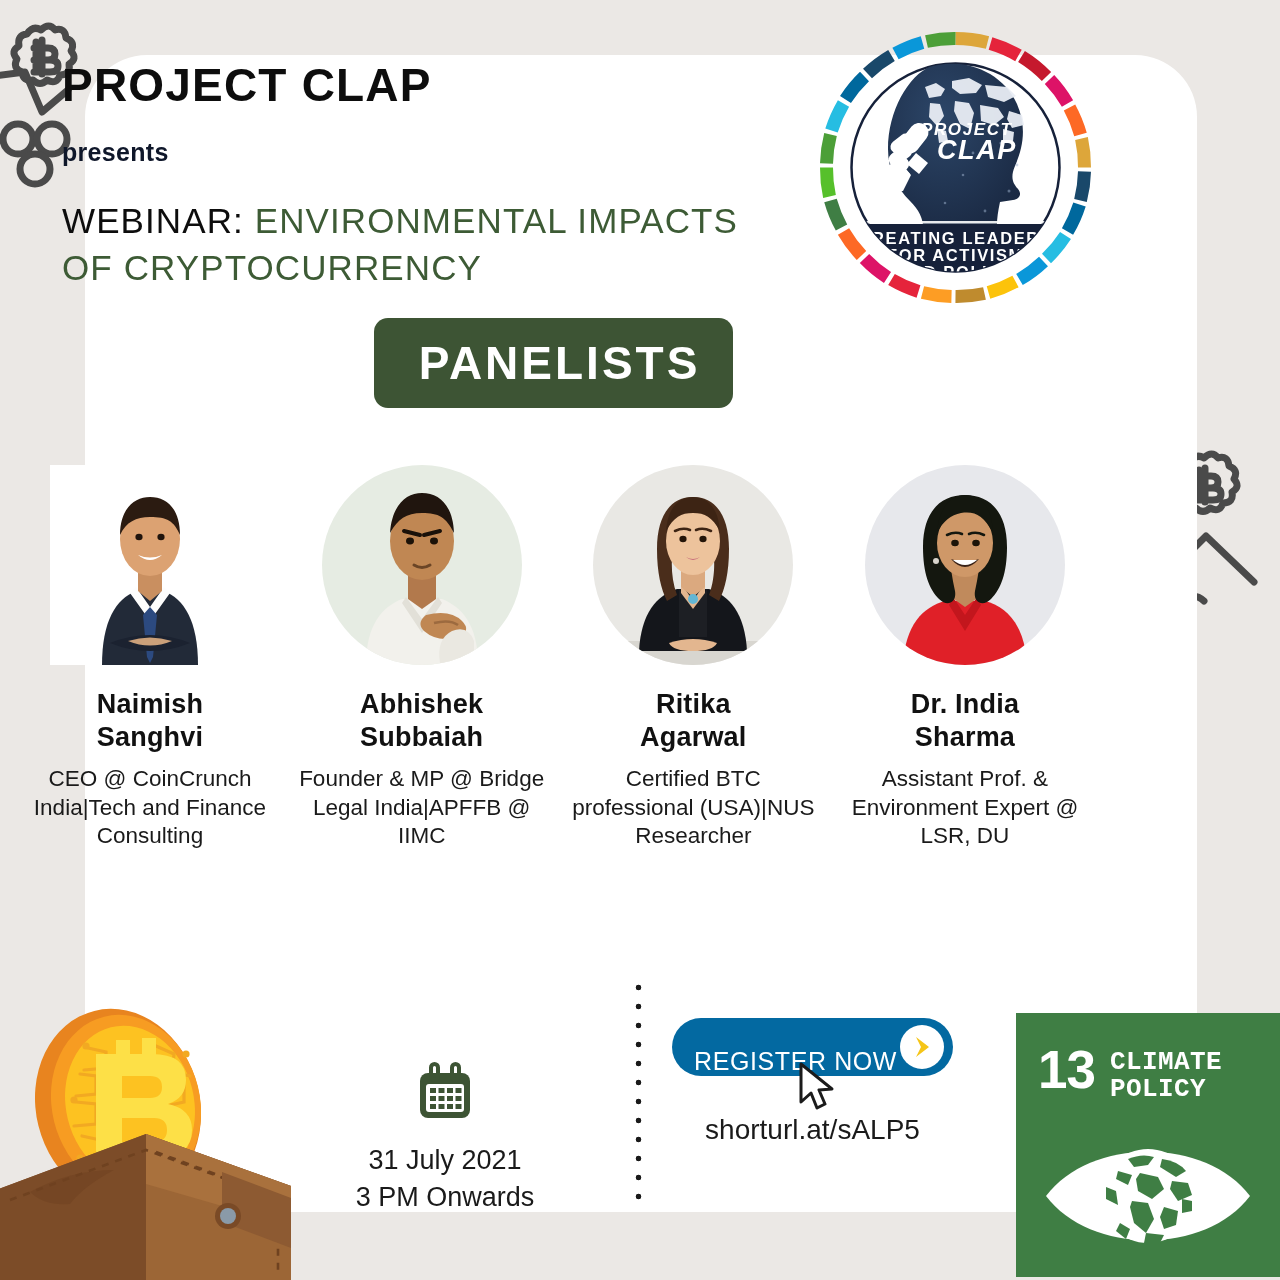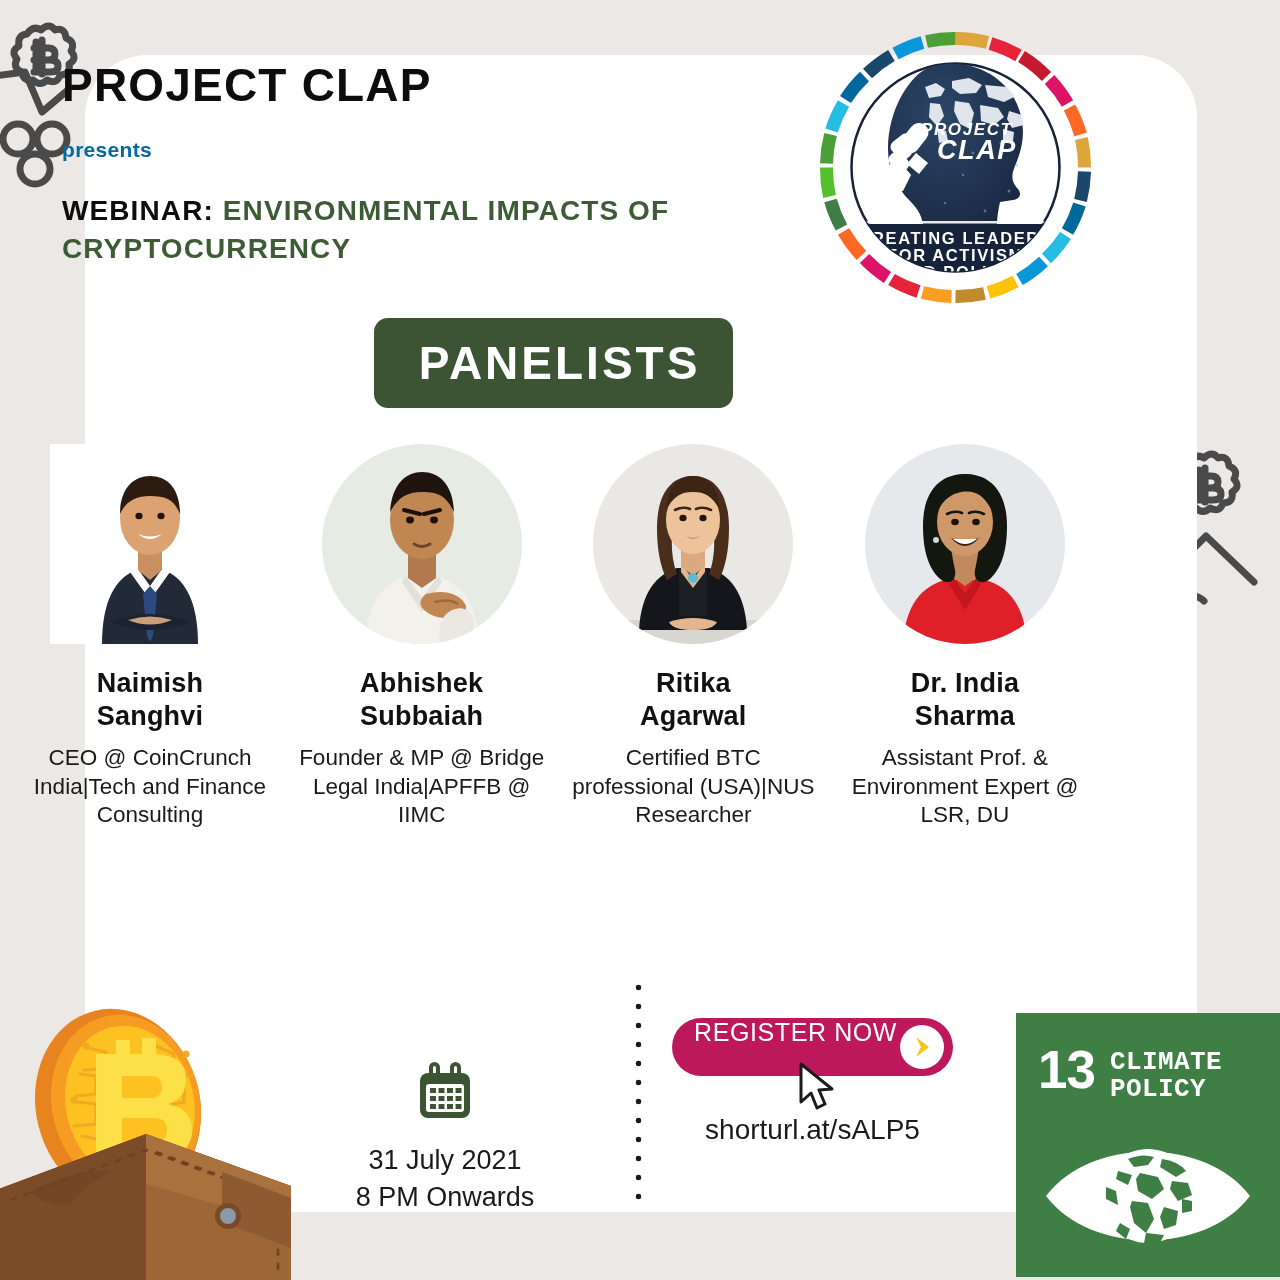--- a/index.html
+++ b/index.html
@@ -33,7 +33,7 @@
     color:#0d0d0d; line-height:1.0;
   }
   #presents{
-    font-size:21px; font-weight:bold; color:#0369a1;
+    font-size:25px; font-weight:bold; color:#0f172a;
     margin-top:30px; letter-spacing:0.3px;
   }
   #webinar-line{

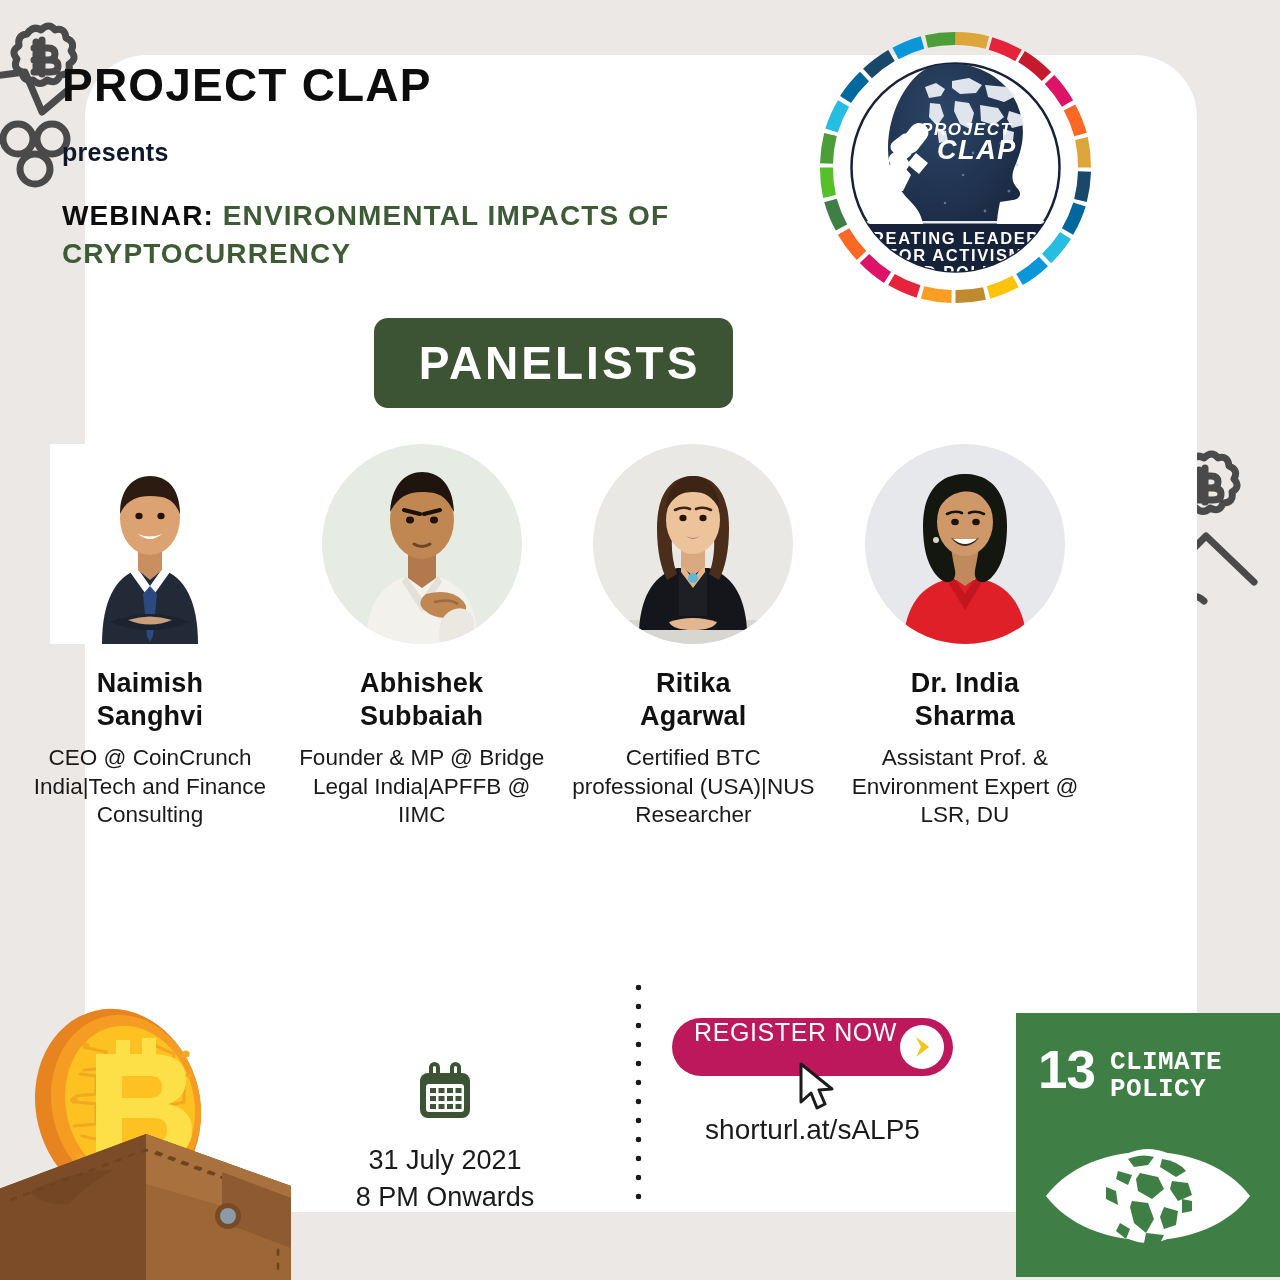--- a/index.html
+++ b/index.html
@@ -37,7 +37,7 @@
     margin-top:30px; letter-spacing:0.3px;
   }
   #webinar-line{
-    margin-top:30px; font-size:28px; font-weight:bold;
+    margin-top:30px; font-size:35px; font-weight:normal;
     letter-spacing:1.1px; line-height:1.35;
   }
   #webinar-label{ color:#0d0d0d; }

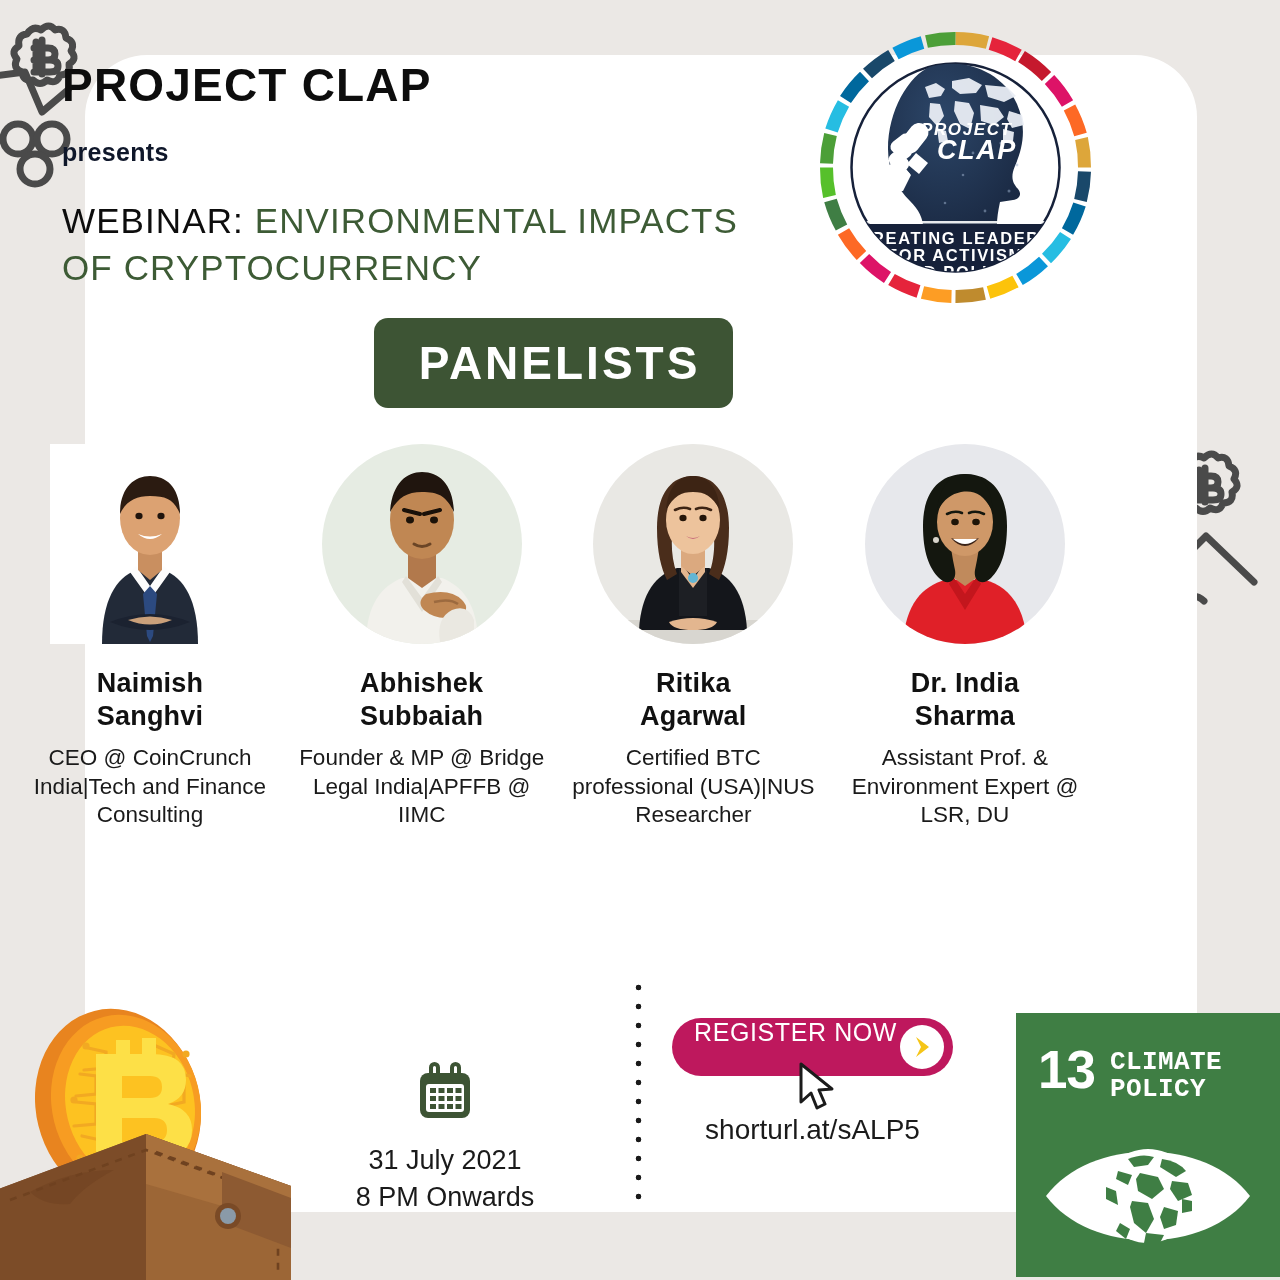--- a/index.html
+++ b/index.html
@@ -62,7 +62,7 @@
 
   
   #panel-row{
-    position:absolute; left:20px; top:444px;
+    position:absolute; left:20px; top:465px;
     width:1075px;
     display:flex; justify-content:space-between; align-items:center;
   }

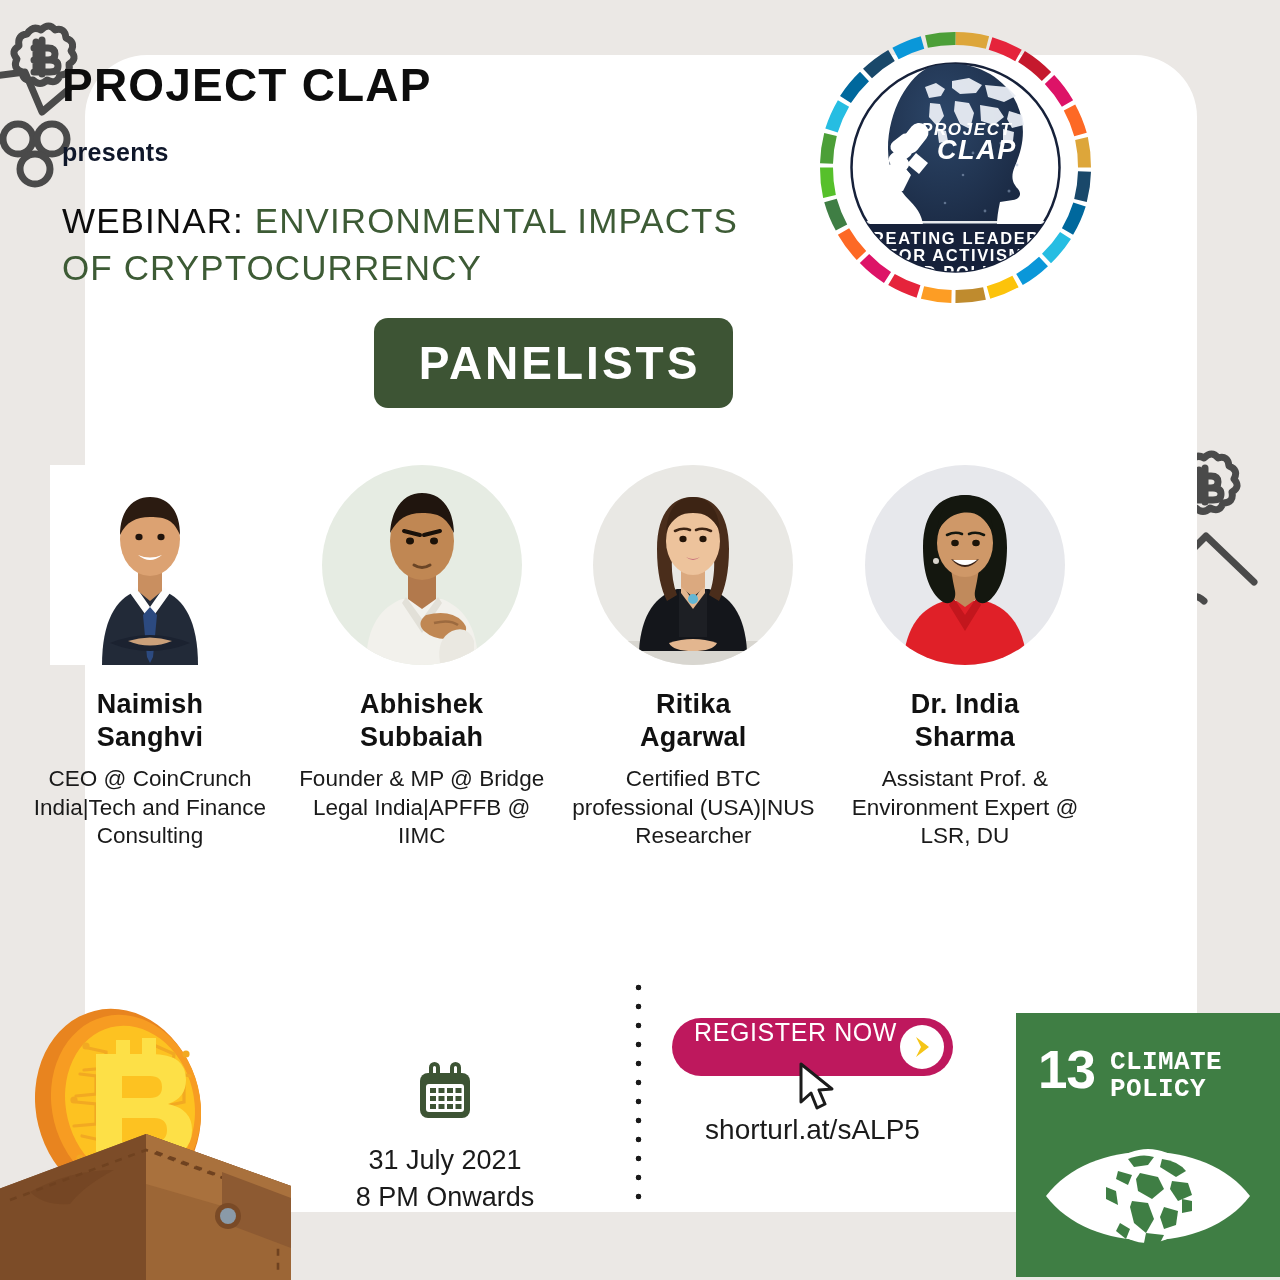--- a/index.html
+++ b/index.html
@@ -99,8 +99,8 @@
   }
   #register-block{ position:absolute; left:672px; top:1018px; width:290px; }
   #register-btn{
-    width:281px; height:58px; background:#be185d; border-radius:29px;
-    display:flex; align-items:flex-start; padding-left:22px; position:relative;
+    width:281px; height:58px; background:#0369a1; border-radius:29px;
+    display:flex; align-items:flex-end; padding-left:22px; position:relative;
   }
   #register-label{
     color:#ffffff; font-size:25px; letter-spacing:0.6px; font-weight:400;

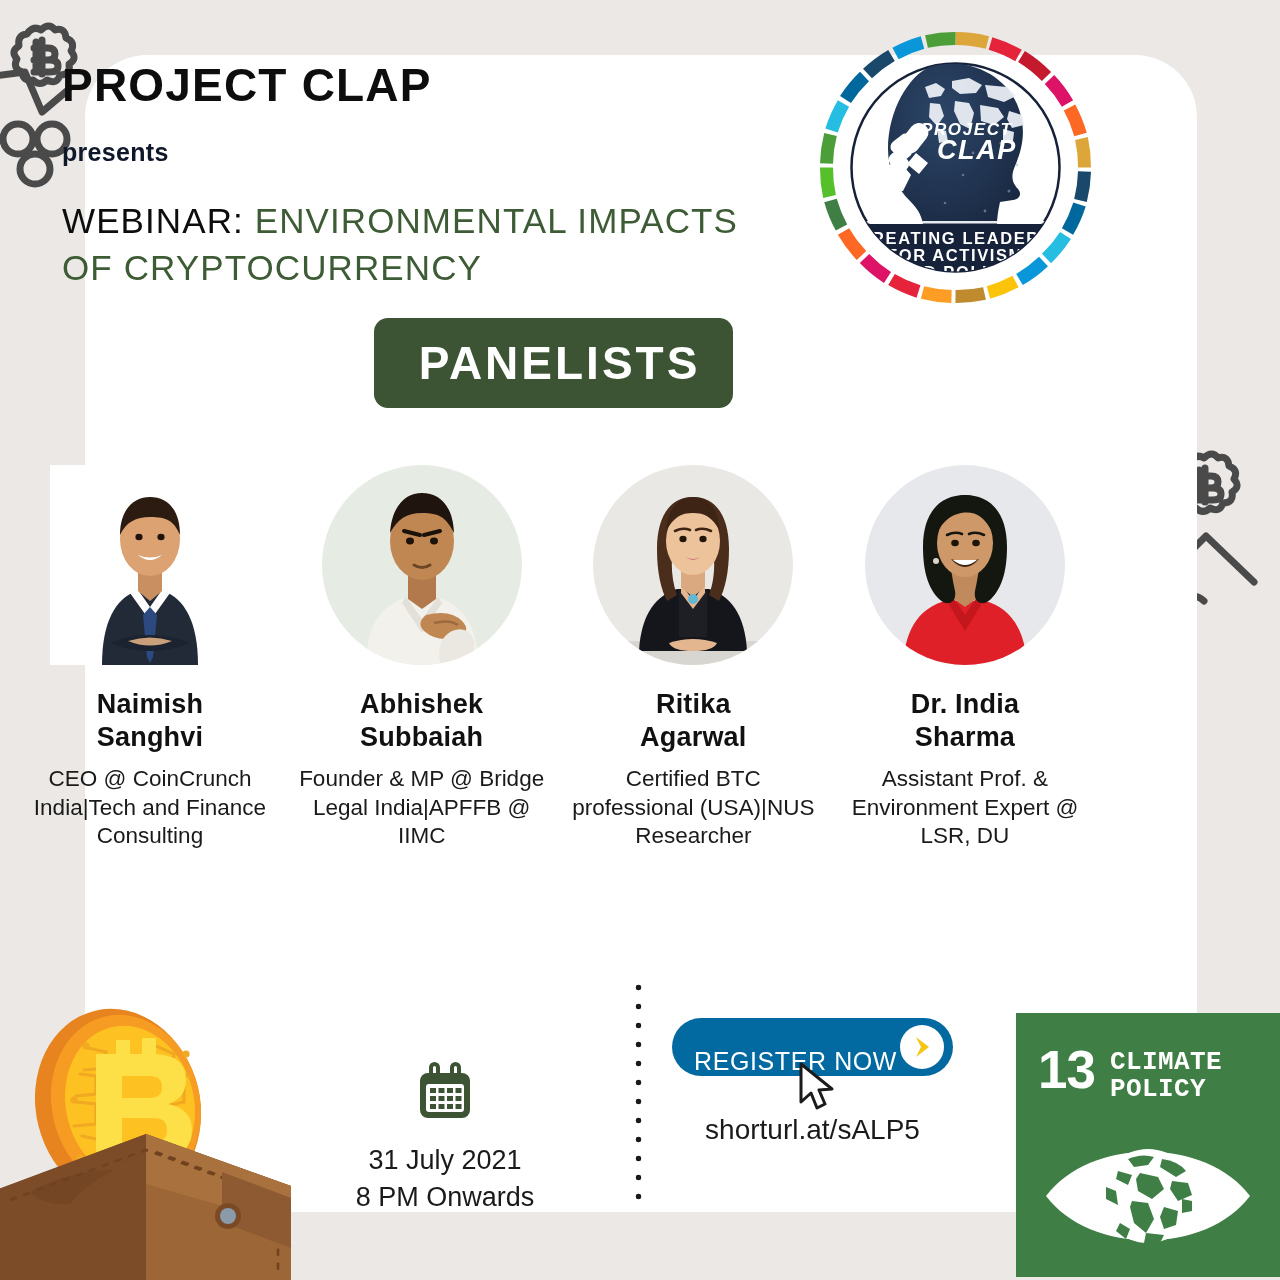--- a/index.html
+++ b/index.html
@@ -440,7 +440,7 @@
     </svg>
     <div id="date-text">
       <div>31 July 2021</div>
-      <div>8 PM Onwards</div>
+      <div>3 PM Onwards</div>
     </div>
   </div>
 

